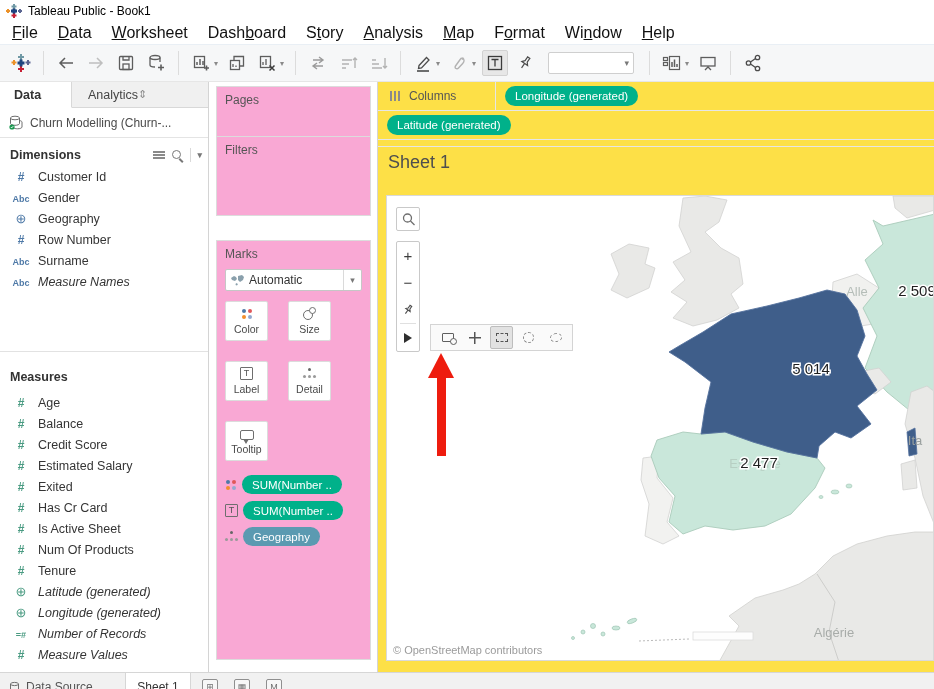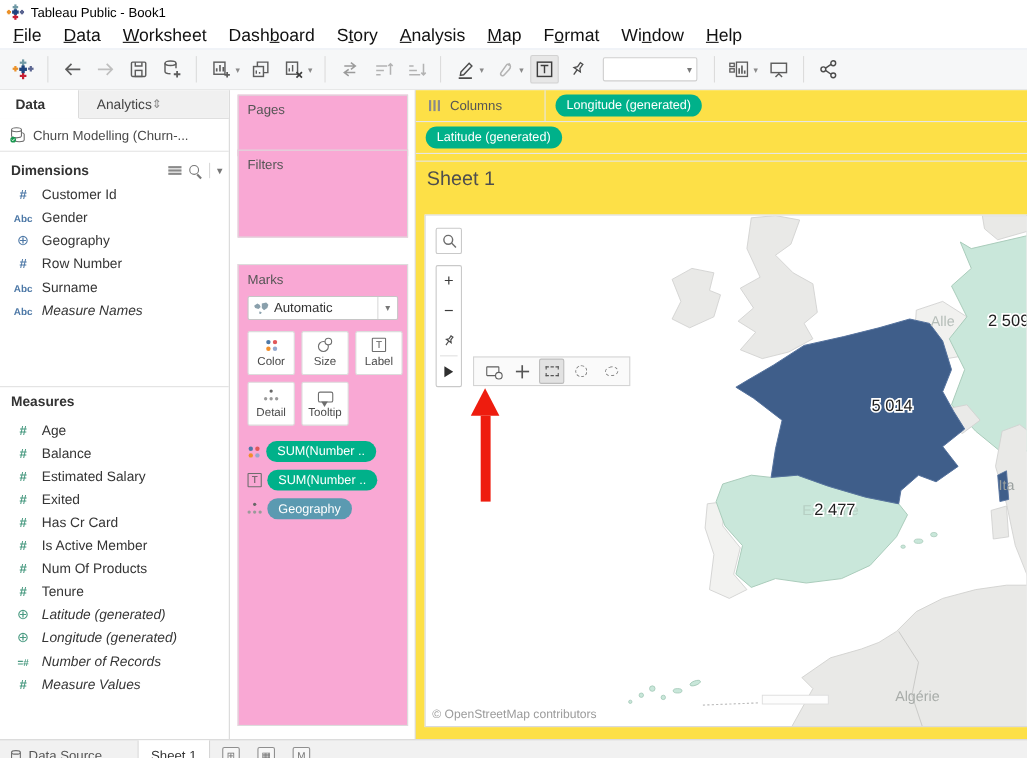--- a/index.html
+++ b/index.html
@@ -56,7 +56,7 @@
   .marks-dd{margin-top:8px;height:22px;border:1px solid #c6c6c6;border-radius:2px;display:flex;align-items:center;background:#fff}
   .marks-dd .dd-txt{flex:1;font-size:12px;color:#333;padding-left:4px}
   .marks-dd .dd-caret{width:18px;align-self:stretch;border-left:1px solid #dadada;display:flex;align-items:center;justify-content:center;color:#777;font-size:9px}
-  .mk-grid{display:flex;flex-wrap:wrap;gap:6px;margin-top:10px;width:142px}
+  .mk-grid{display:flex;flex-wrap:wrap;gap:20px;margin-top:10px;width:142px}
   .mk-btn{width:43px;height:40px;border:1px solid #dcdcdc;border-radius:2px;background:#fff;display:flex;flex-direction:column;align-items:center;justify-content:center;gap:3px}
   .mk-btn .lbl{font-size:10.5px;color:#4a4a4a}
   .micon{display:inline-block}

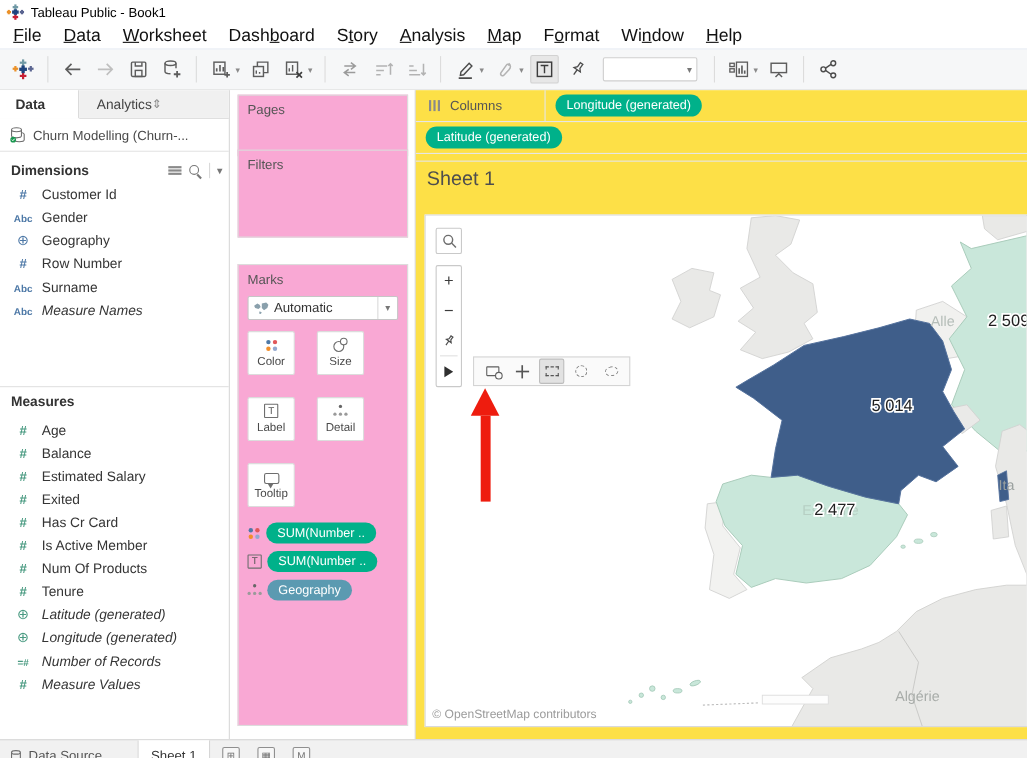--- a/index.html
+++ b/index.html
@@ -376,7 +376,7 @@
       </li>
     </ul>
   <div class="splitter" style="margin-top:59px"></div>
-  <div class="sec-hdr" style="margin-top:2px">
+  <div class="sec-hdr" style="margin-top:14px">
     <span>Measures</span>
   </div>
   <ul class="field-list meas" style="margin-top:4px">

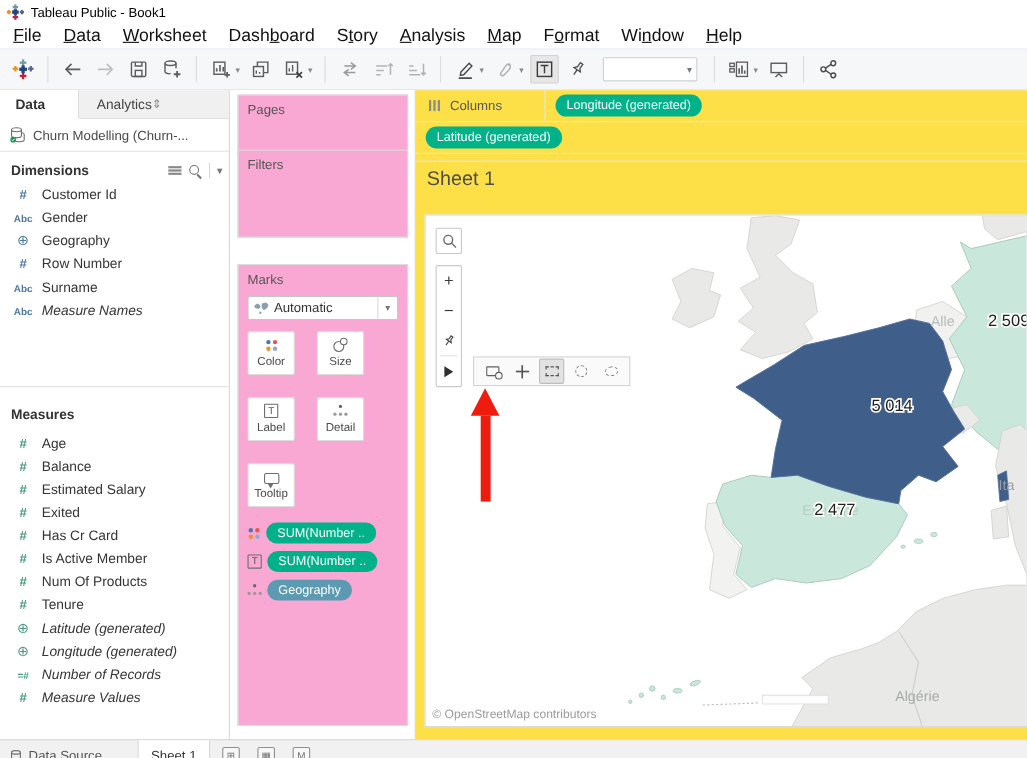--- a/index.html
+++ b/index.html
@@ -391,6 +391,10 @@
         <span>Balance</span>
       </li>
 
+      <li class="field-item">
+        <span class="ficon hash"></span>
+        <span>Credit Score</span>
+      </li>
 
       <li class="field-item">
         <span class="ficon hash"></span>

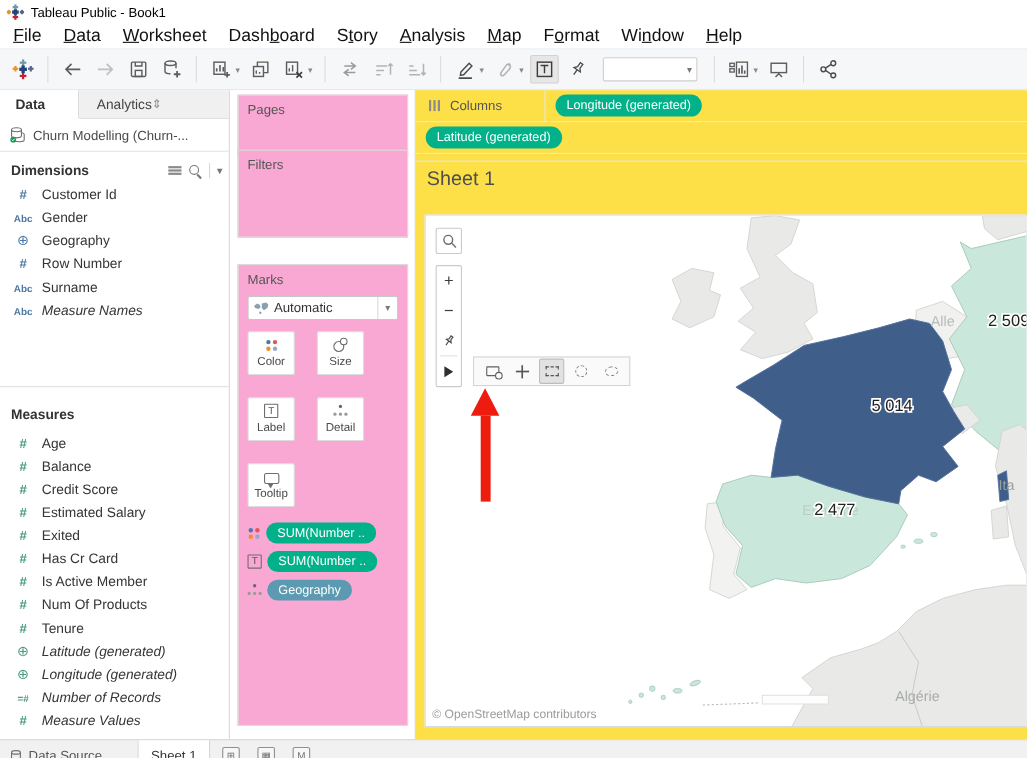--- a/index.html
+++ b/index.html
@@ -413,7 +413,7 @@
 
       <li class="field-item">
         <span class="ficon hash"></span>
-        <span>Is Active Member</span>
+        <span>Is Active Sheet</span>
       </li>
 
       <li class="field-item">

